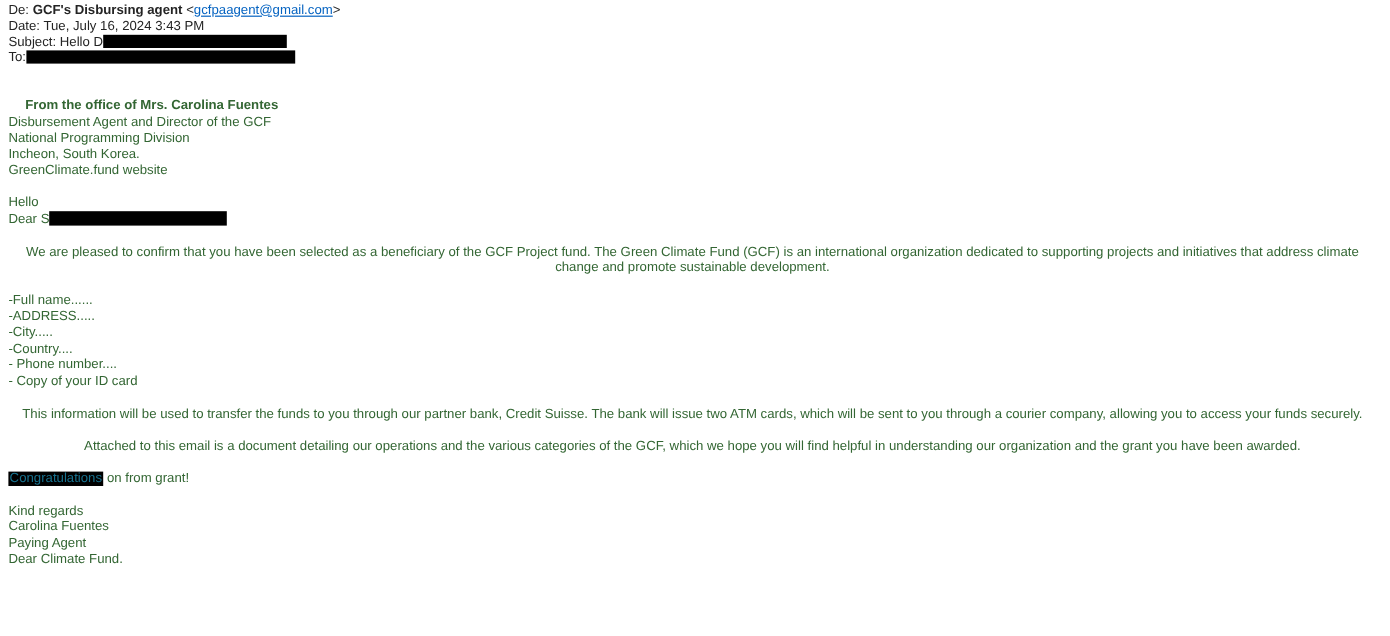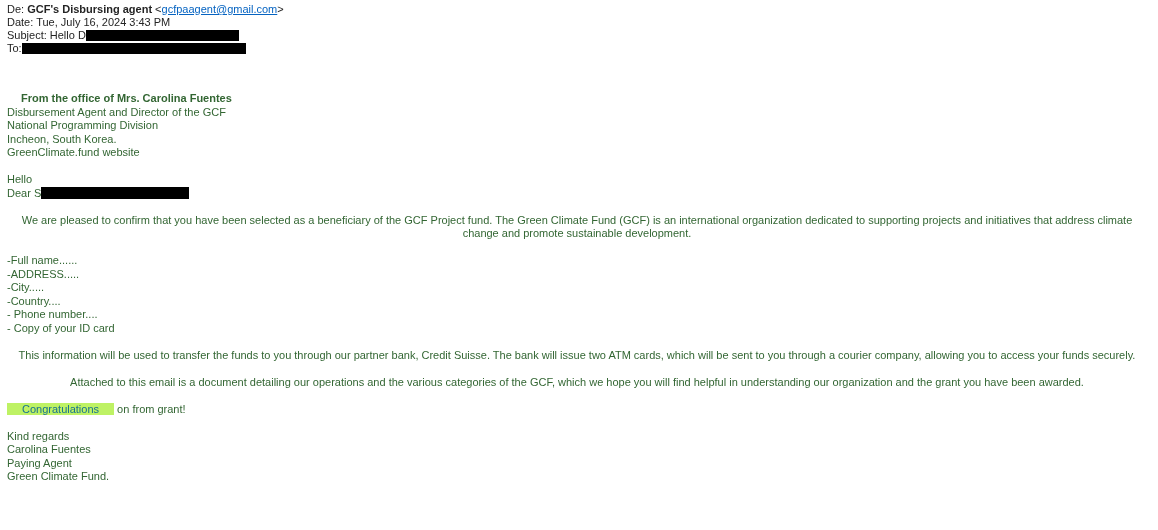--- a/index.html
+++ b/index.html
@@ -7,7 +7,7 @@
   .page{padding:3px 10px 0 7px;}
 
   
-  .hdr{font-size:11px;line-height:13px;color:#242424;margin:0 0 37px 0;}
+  .hdr{font-size:11px;line-height:13px;color:#242424;margin:0 0 27px 0;}
   .hdr-row{white-space:nowrap;}
   .hdr b{font-weight:bold;}
   .hdr a{color:#0563c1;text-decoration:underline;cursor:pointer;}

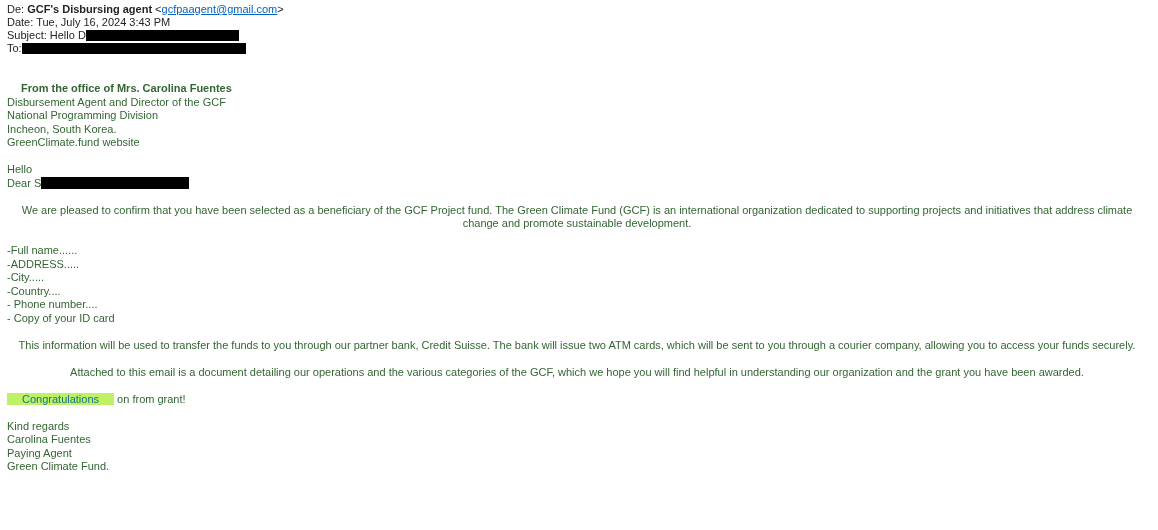--- a/index.html
+++ b/index.html
@@ -21,7 +21,7 @@
   .ebody p, .ebody .blk{margin:0 0 13.5px 0;}
   .ebody .line{white-space:nowrap;}
   .bold{font-weight:bold;padding-left:14px;}
-  .hl{color:#17728f;background:#bef264;padding:0 15px;}
+  .hl{color:#17728f;background:#000000;padding:0 1px;}
   .nowrapless{max-width:1140px;text-align:center;}
 </style>
 </head>

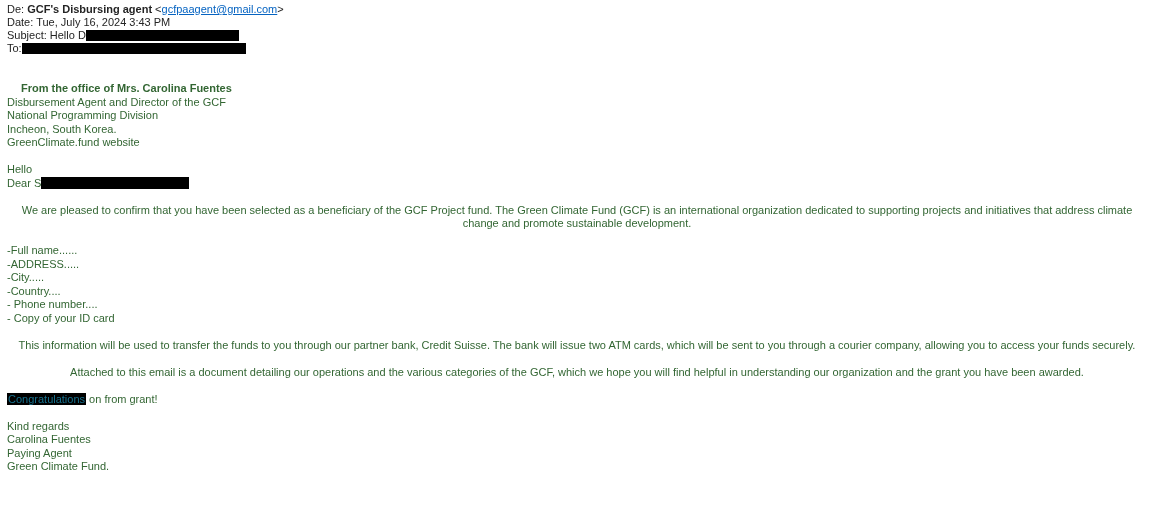--- a/index.html
+++ b/index.html
@@ -74,7 +74,7 @@
       <div class="line">Kind regards</div>
       <div class="line">Carolina Fuentes</div>
       <div class="line">Paying Agent</div>
-      <div class="line">Green Climate Fund.</div>
+      <div class="line">Dear Climate Fund.</div>
     </div>
 
   </div>

